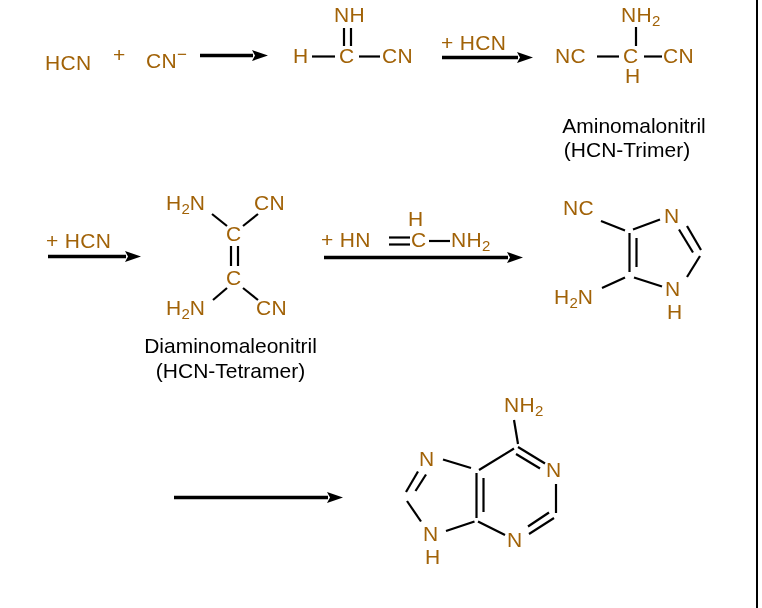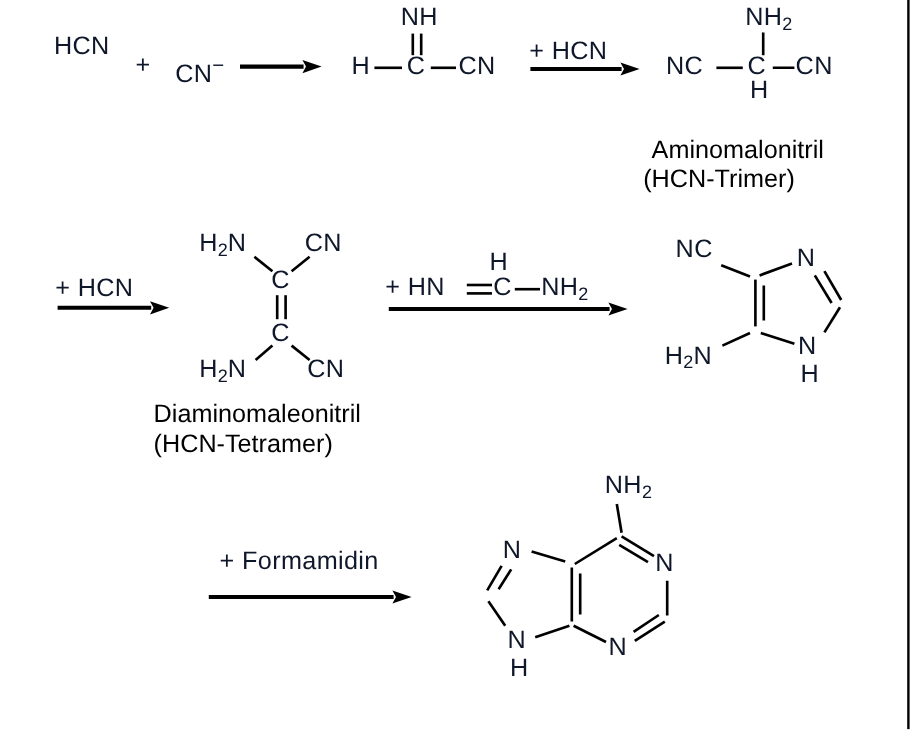--- a/index.html
+++ b/index.html
@@ -10,7 +10,7 @@
   svg.art { position:absolute; left:0; top:0; }
   .lbl {
     position:absolute; font-size:21px; line-height:23px;
-    white-space:nowrap; letter-spacing:0.3px; color:#0f172a;
+    white-space:nowrap; letter-spacing:0.3px; color:#a16207;
   }
   .cap {
     position:absolute; font-size:21px; line-height:23px;

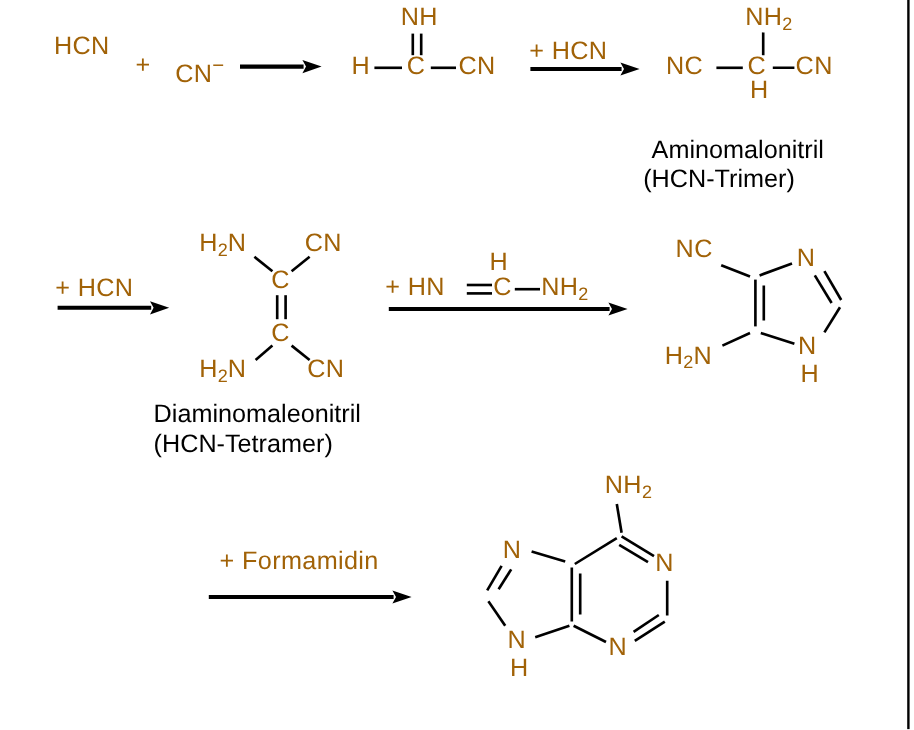--- a/index.html
+++ b/index.html
@@ -100,7 +100,7 @@
     <line x1="757" y1="0" x2="757" y2="608" stroke="#000" stroke-width="2"></line>
   </svg>
 
-  <span class="lbl" style="left:45px;top:27px">HCN</span>
+  <span class="lbl" style="left:45px;top:51px">HCN</span>
   <span class="lbl" style="left:113px;top:43px">+</span>
   <span class="lbl" style="left:146px;top:43px"><span>CN</span><sup class="sup">−</sup></span>
 

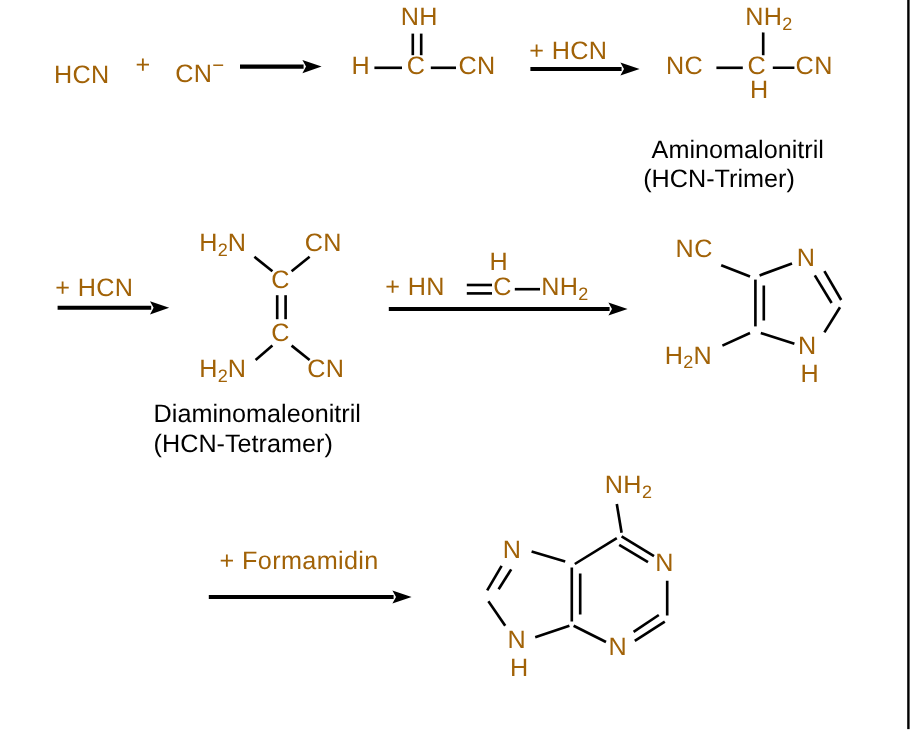--- a/index.html
+++ b/index.html
@@ -14,7 +14,7 @@
   }
   .cap {
     position:absolute; font-size:21px; line-height:23px;
-    text-align:left; white-space:nowrap; color:#000;
+    text-align:center; white-space:nowrap; color:#000;
   }
   .sub { font-size:15px; vertical-align:-4px; letter-spacing:0; }
   .sup { font-size:17px; vertical-align:8px; letter-spacing:0; }

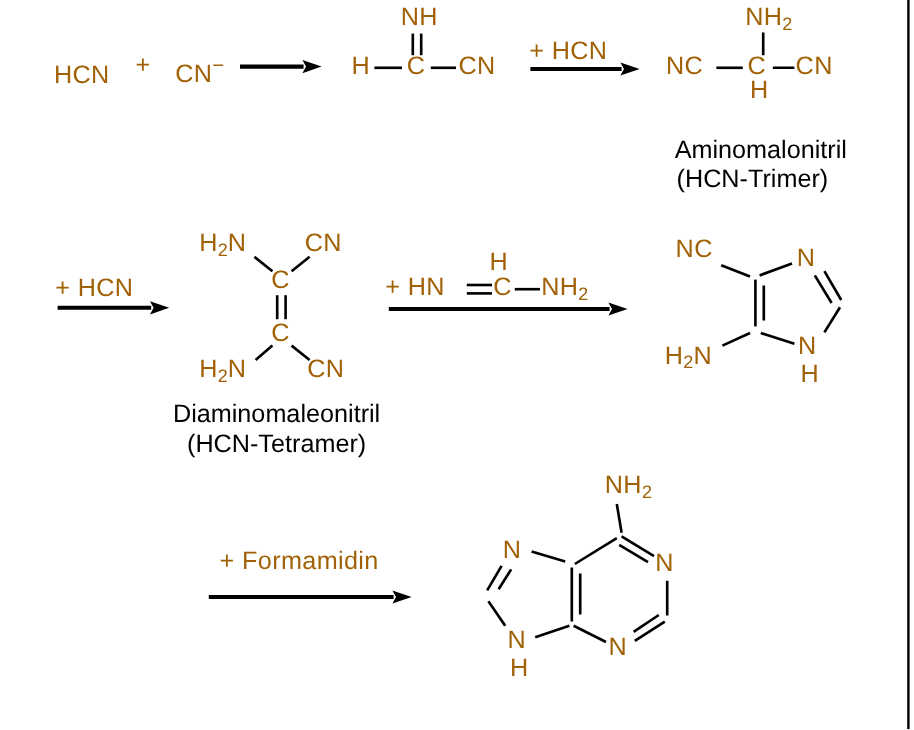--- a/index.html
+++ b/index.html
@@ -143,7 +143,6 @@
   <span class="lbl" style="left:667px;top:300px">H</span>
   <span class="lbl" style="left:554px;top:285px"><span>H</span><span class="sub">2</span><span>N</span></span>
 
-  <span class="lbl" style="left:183px;top:456px">+ Formamidin</span>
 
   <span class="lbl" style="left:504px;top:393px"><span>NH</span><span class="sub">2</span></span>
   <span class="lbl" style="left:546px;top:458px">N</span>

